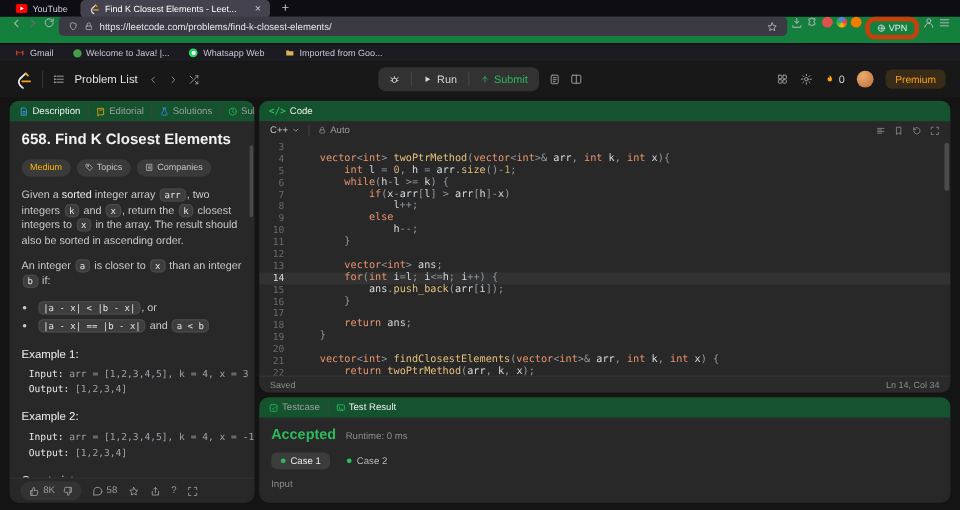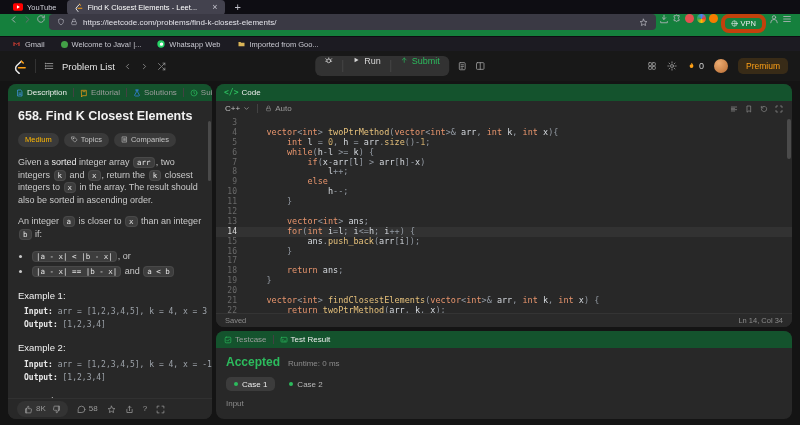--- a/index.html
+++ b/index.html
@@ -37,7 +37,7 @@
   .hd-ic{color:#9b9b9b;display:flex}
   .lc-center{position:absolute;left:50%;transform:translateX(-50%);display:flex;align-items:center;gap:8px}
   .run-group{display:flex;align-items:center;background:#323232;border-radius:6px;height:20px;overflow:hidden}
-  .rg-btn{display:flex;align-items:flex-start;gap:4px;padding:0 9px;height:100%;font-size:9px;color:#d6d6d6;background:none;border:none;font-family:inherit}
+  .rg-btn{display:flex;align-items:center;gap:4px;padding:0 9px;height:100%;font-size:9px;color:#d6d6d6;background:none;border:none;font-family:inherit}
   .rg-div{width:1px;height:12px;background:#464646}
   .submit-btn{color:#2cbb5d}
   .lc-right{margin-left:auto;display:flex;align-items:center;gap:10px}

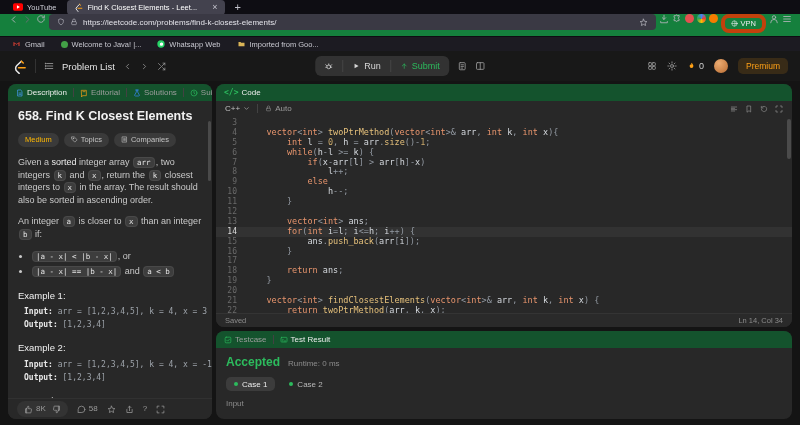--- a/index.html
+++ b/index.html
@@ -72,7 +72,7 @@
   ul.bullets li{margin:3px 0}
   .ex-h{font-size:9.5px;font-weight:400;color:#f0f0f0;margin:11px 0 4px}
   .ex-line{font-family:"DejaVu Sans Mono",monospace;font-size:8px;color:#9da3aa;margin:2px 0 2px 6px;white-space:nowrap}
-  .ex-lab{font-weight:700;color:#e9e9e9}
+  .ex-lab{font-weight:400;color:#e9e9e9}
   .desc-footer{position:absolute;bottom:0;left:0;width:100%;height:21px;background:#282828;display:flex;align-items:center;gap:9px;padding:0 9px;color:#9a9a9a;border-top:1px solid #313131;font-size:8px}
   .like-group{display:flex;align-items:center;gap:6px;background:#333;border-radius:9px;padding:2px 7px}
   .desc-scroll{position:absolute;right:1px;top:20px;width:3px;height:60px;background:#4a4a4a;border-radius:2px}

